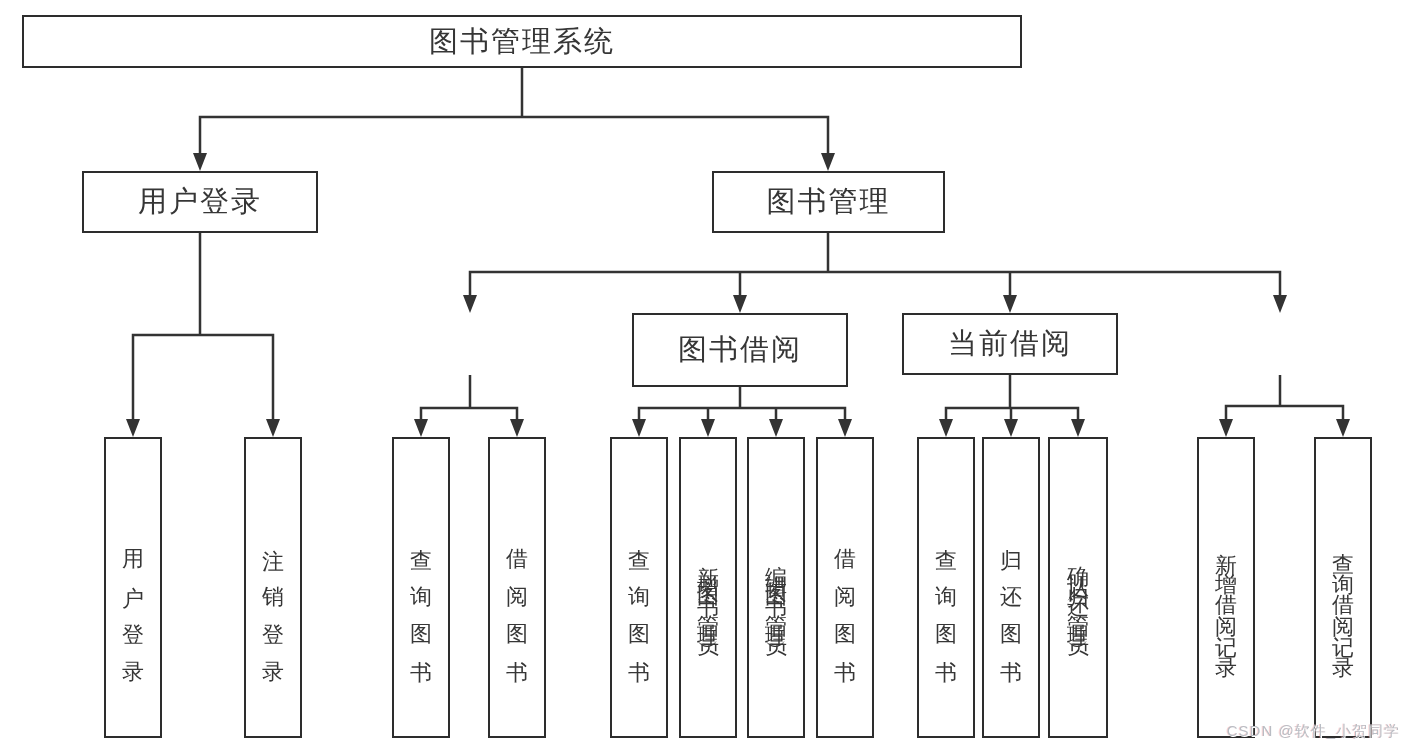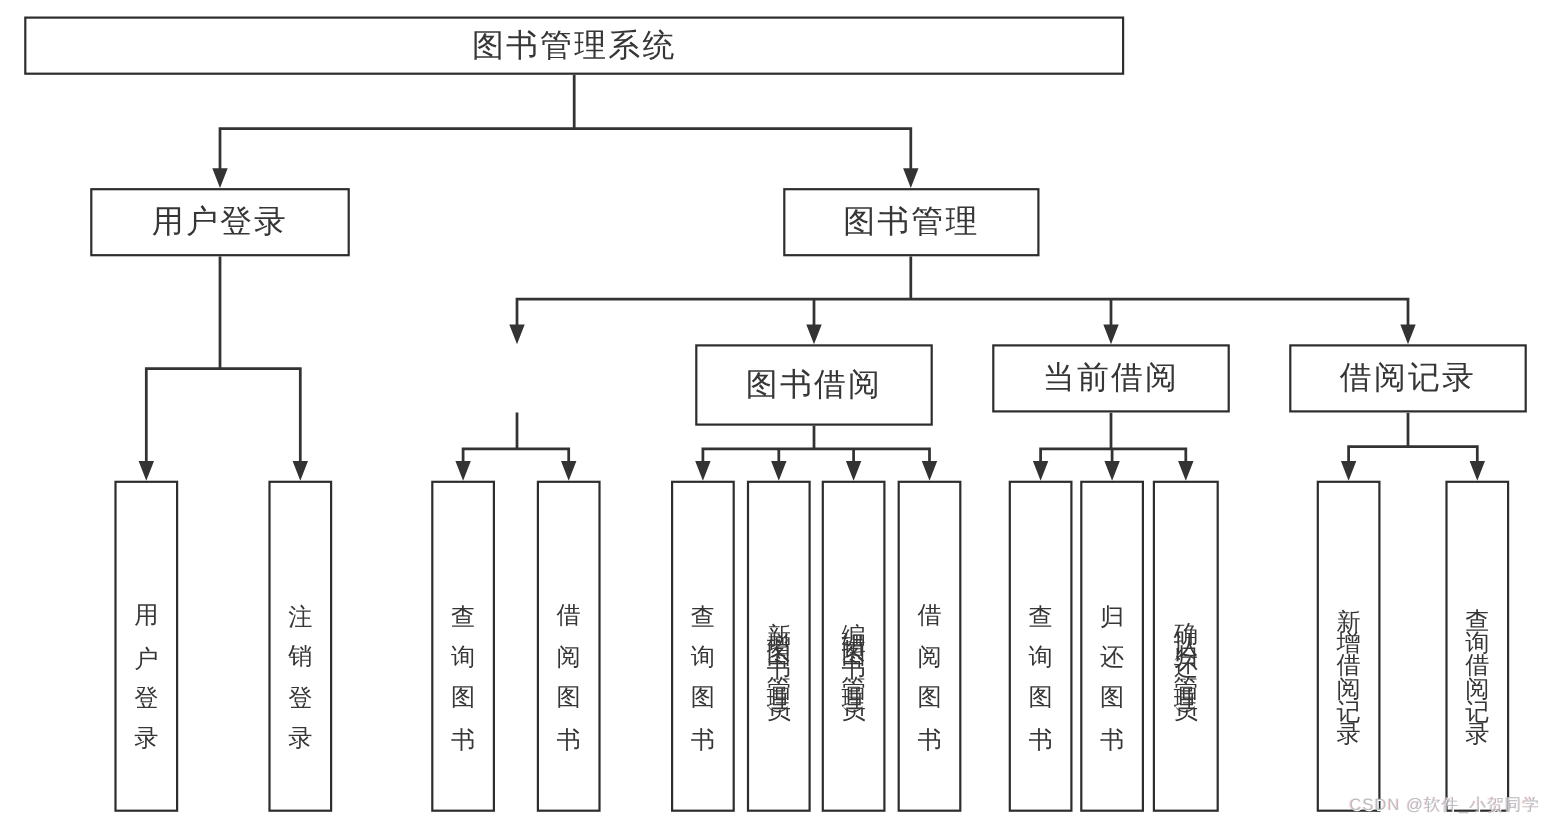--- a/index.html
+++ b/index.html
@@ -78,9 +78,6 @@
   <div class="node hbox" style="left:902px;top:313px;width:216px;height:62px">
     <span class="lbl">当前借阅</span>
   </div>
-  <div class="node hbox" style="left:1172px;top:313px;width:216px;height:62px">
-    <span class="lbl">借阅记录</span>
-  </div>
 
   <div class="node vbox spread" style="left:104px;top:437px;width:58px;height:301px">
     <span class="lbl">用户登录</span>

